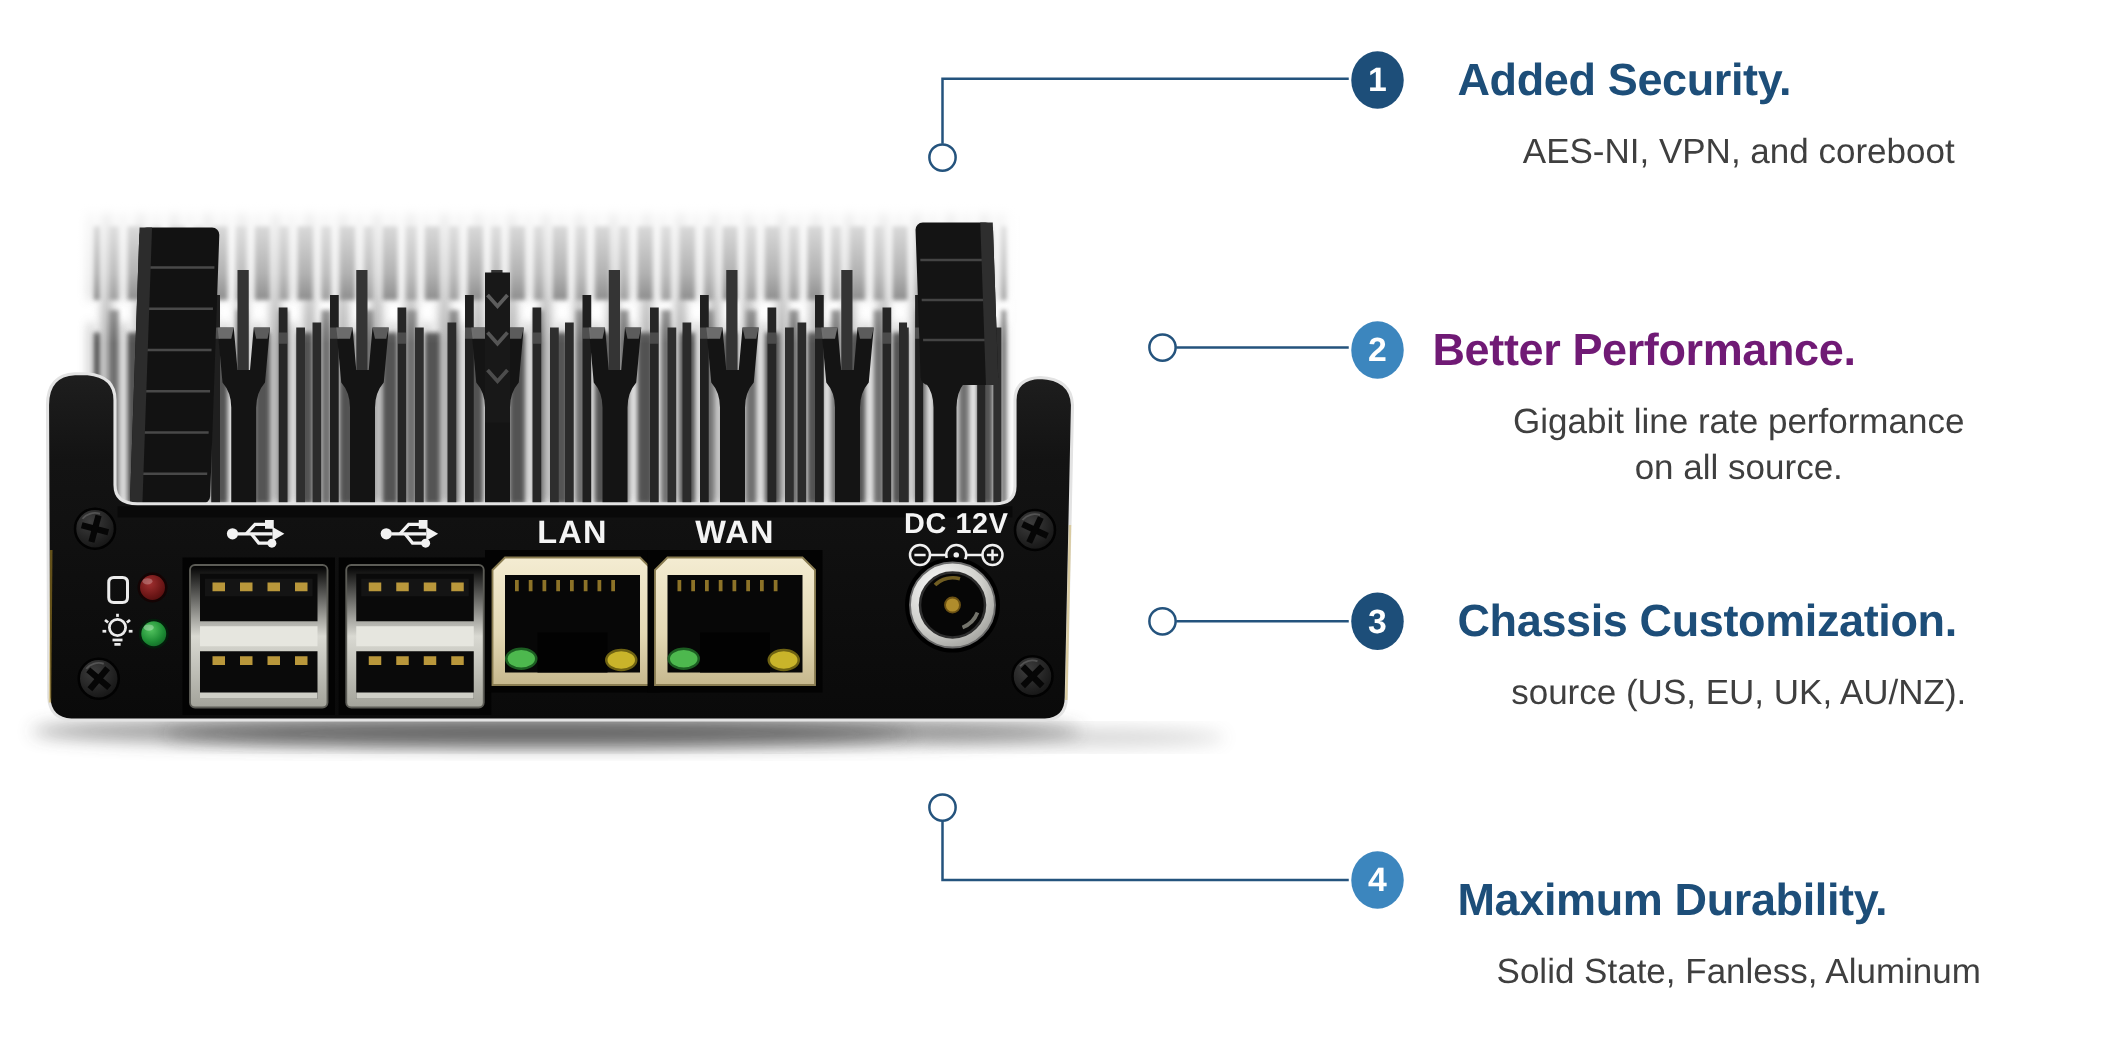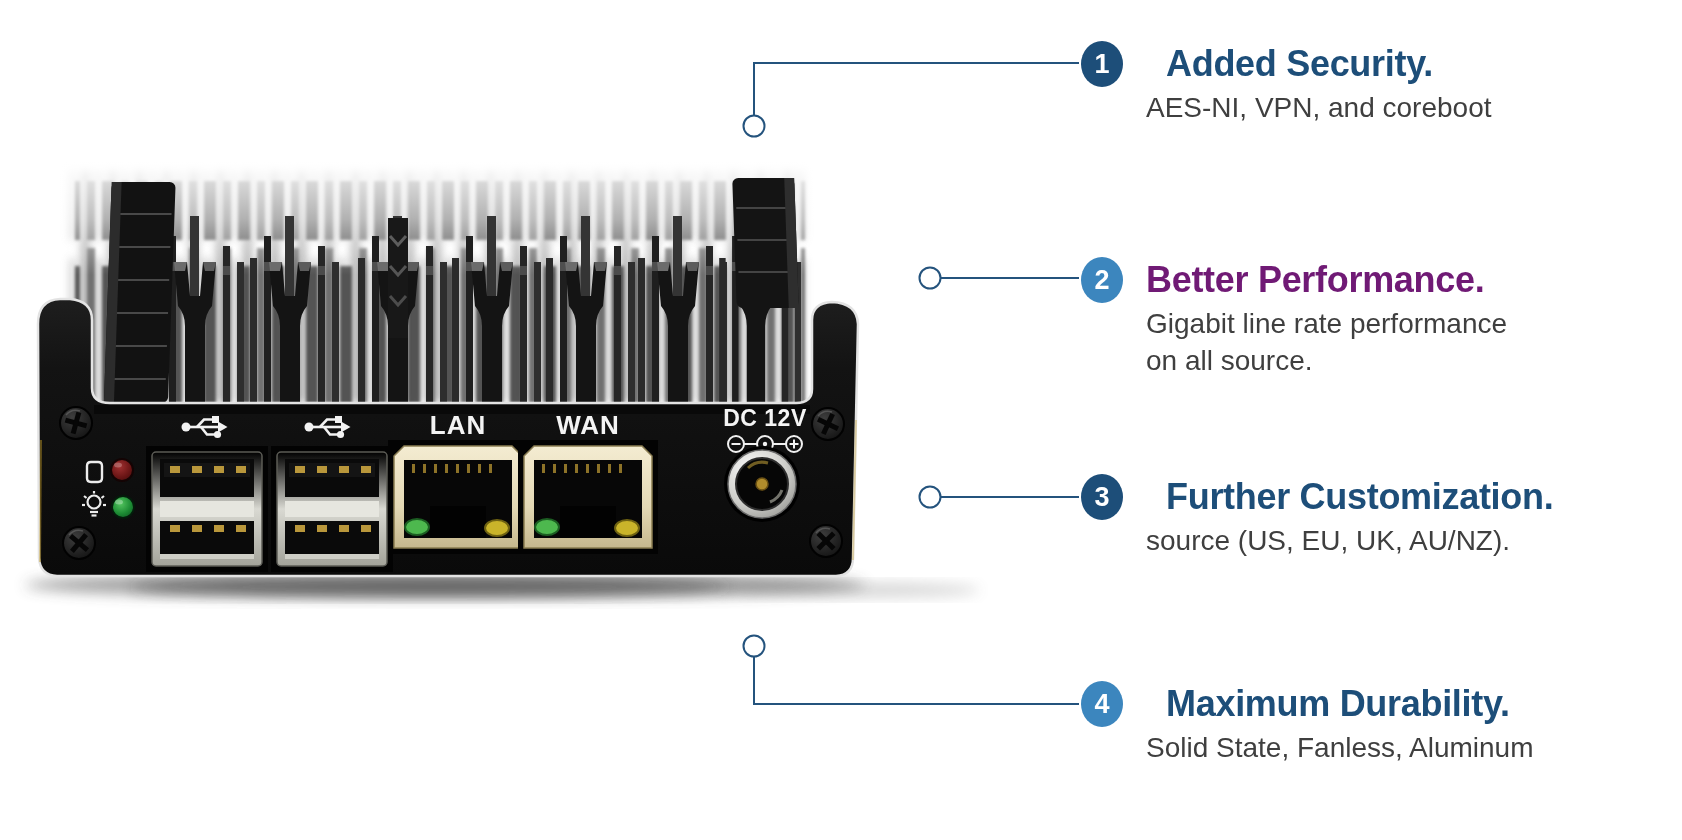--- a/index.html
+++ b/index.html
@@ -21,7 +21,7 @@
   .callout-title{font-size:36px;font-weight:bold;line-height:44px;letter-spacing:-0.3px;}
   .callout-title.dark{color:#1d4e79;margin-left:20px;}
   .callout-title.light{color:#701a75;}
-  .callout-body{margin-top:3px;}
+  .callout-body{margin-top:16px;text-align:center;}
   .body-line{font-size:28px;line-height:37px;color:#3f3f3f;}
 </style>
 </head>

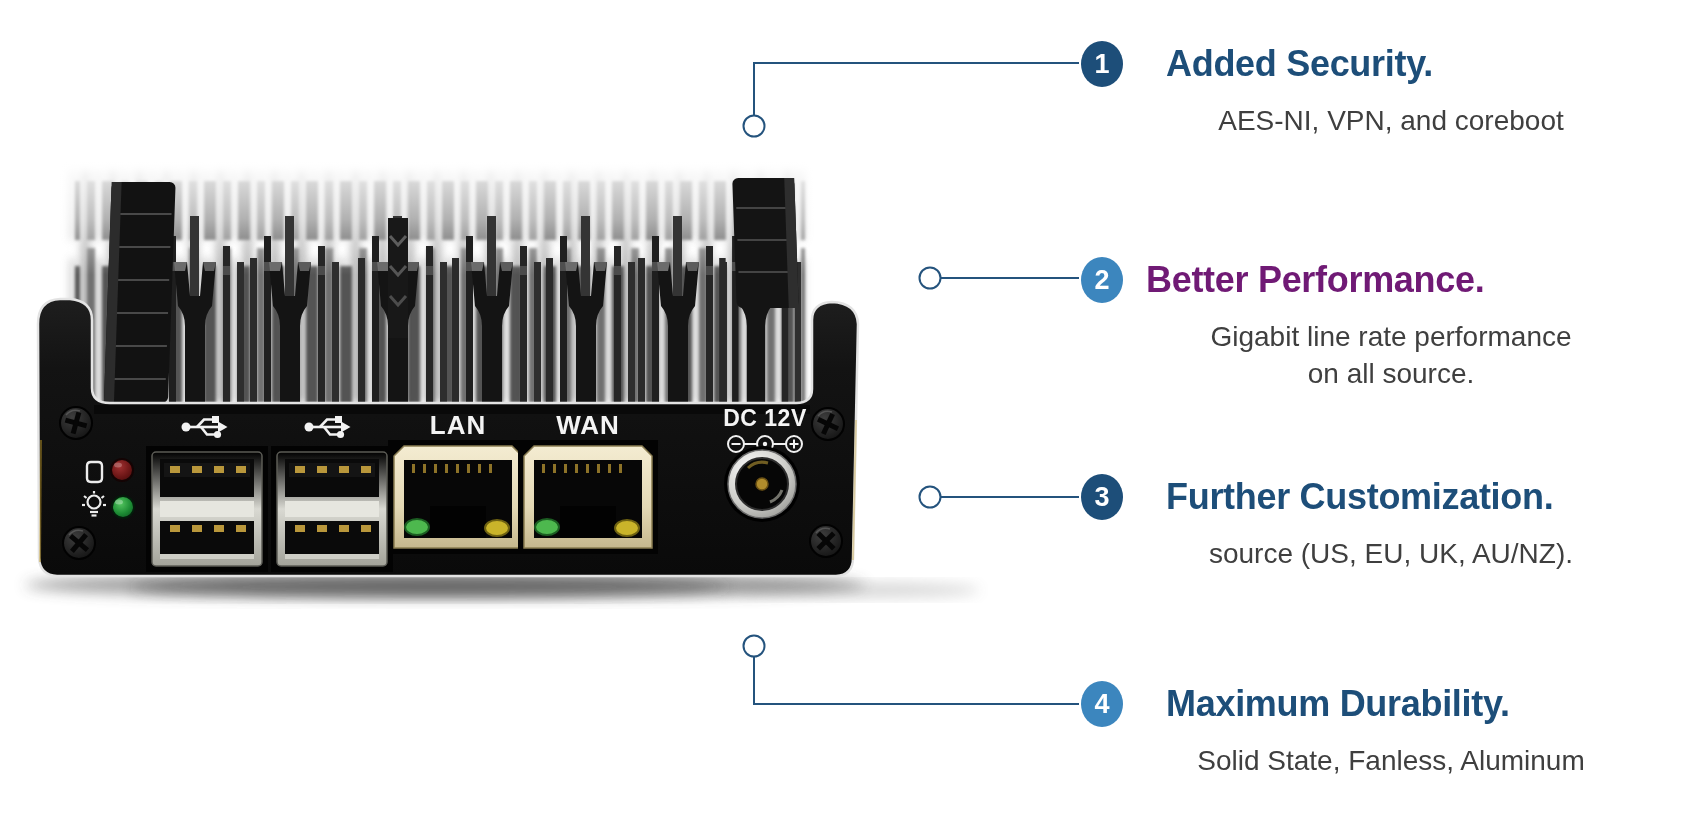--- a/index.html
+++ b/index.html
@@ -361,7 +361,7 @@
 
 <div class="badge dark" style="top:474px">3</div>
 <div class="callout-text" style="top:475px">
-  <div class="callout-title dark">Further Customization.</div>
+  <div class="callout-title dark">Chassis Customization.</div>
   <div class="callout-body">
     <div class="body-line">source (US, EU, UK, AU/NZ).</div>
   </div>

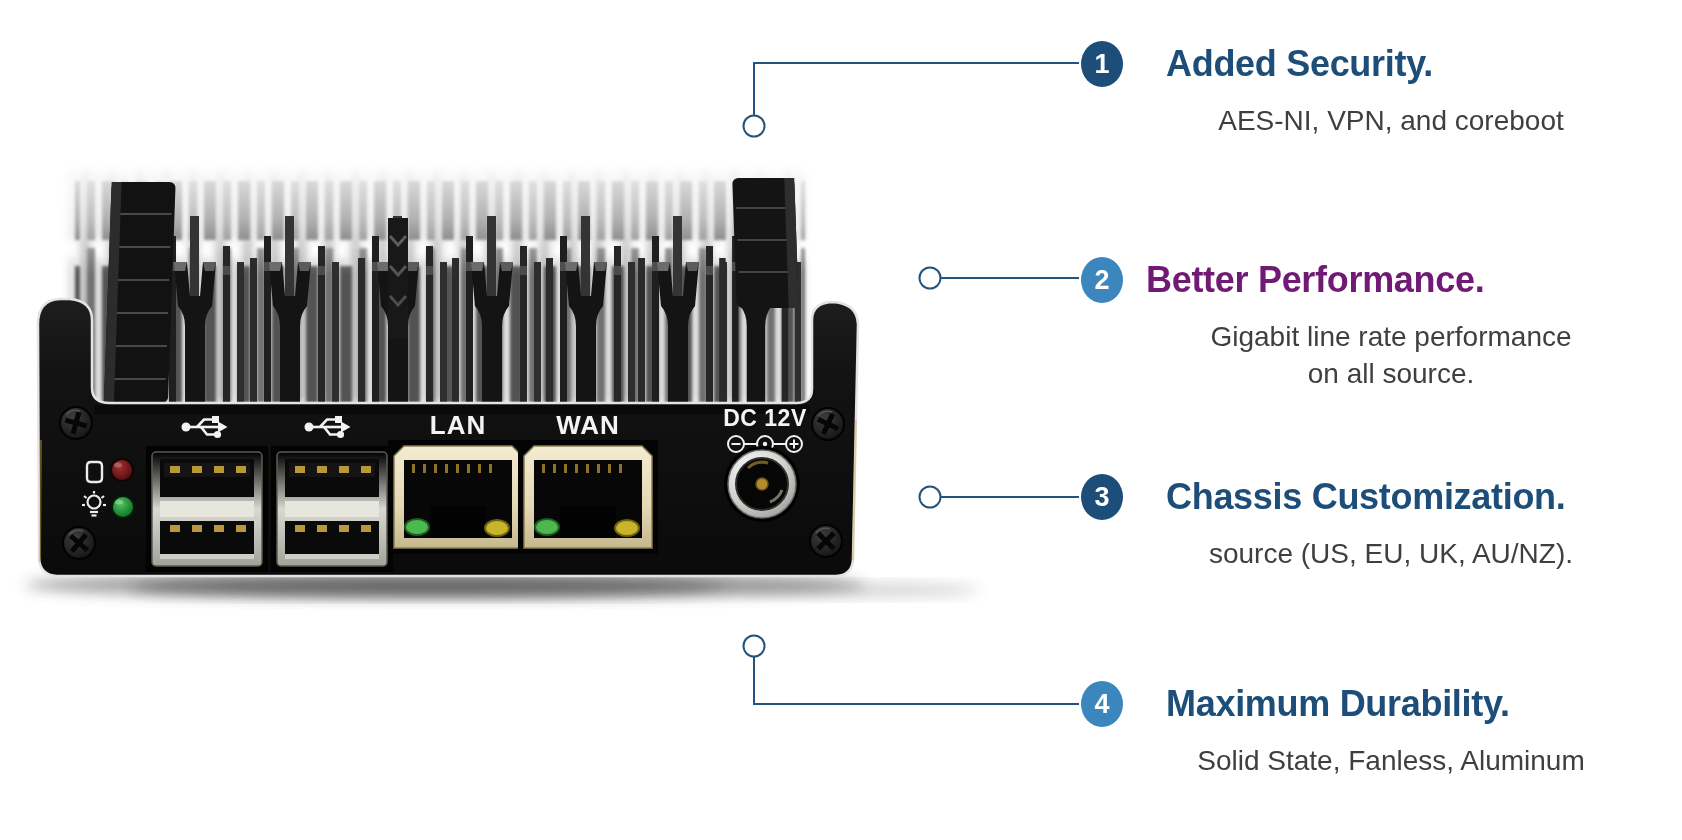--- a/index.html
+++ b/index.html
@@ -368,7 +368,7 @@
 </div>
 
 <div class="badge light" style="top:681px">4</div>
-<div class="callout-text" style="top:682px">
+<div class="callout-text" style="top:698px">
   <div class="callout-title dark">Maximum Durability.</div>
   <div class="callout-body">
     <div class="body-line">Solid State, Fanless, Aluminum</div>

